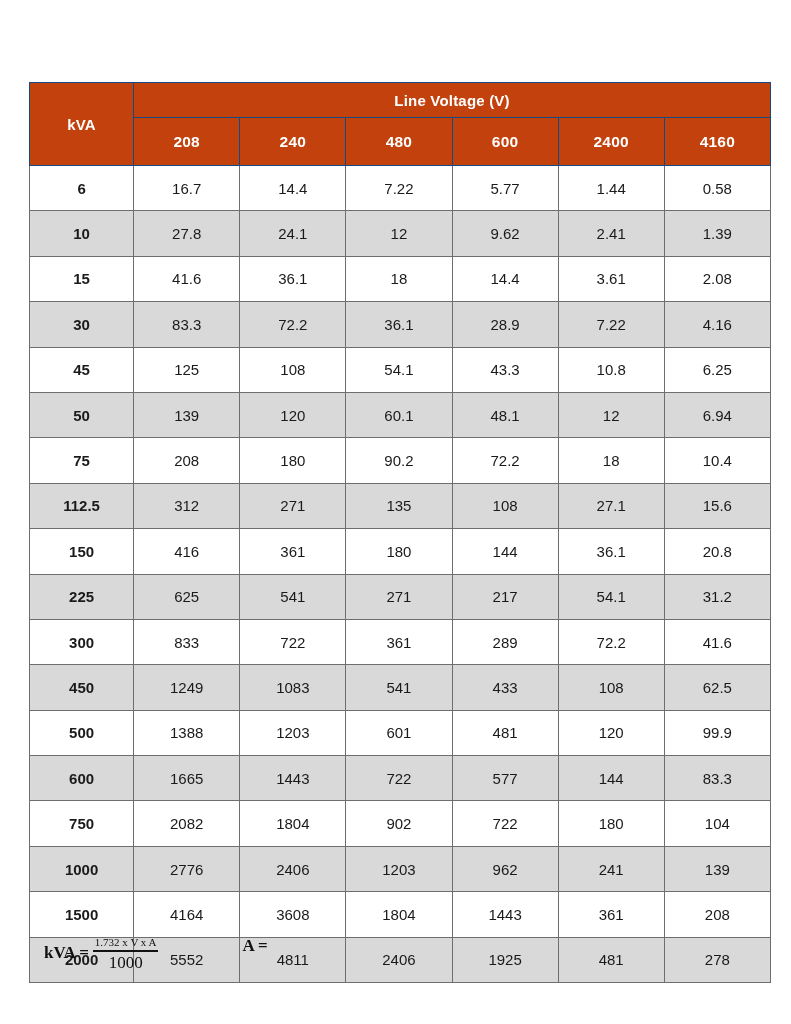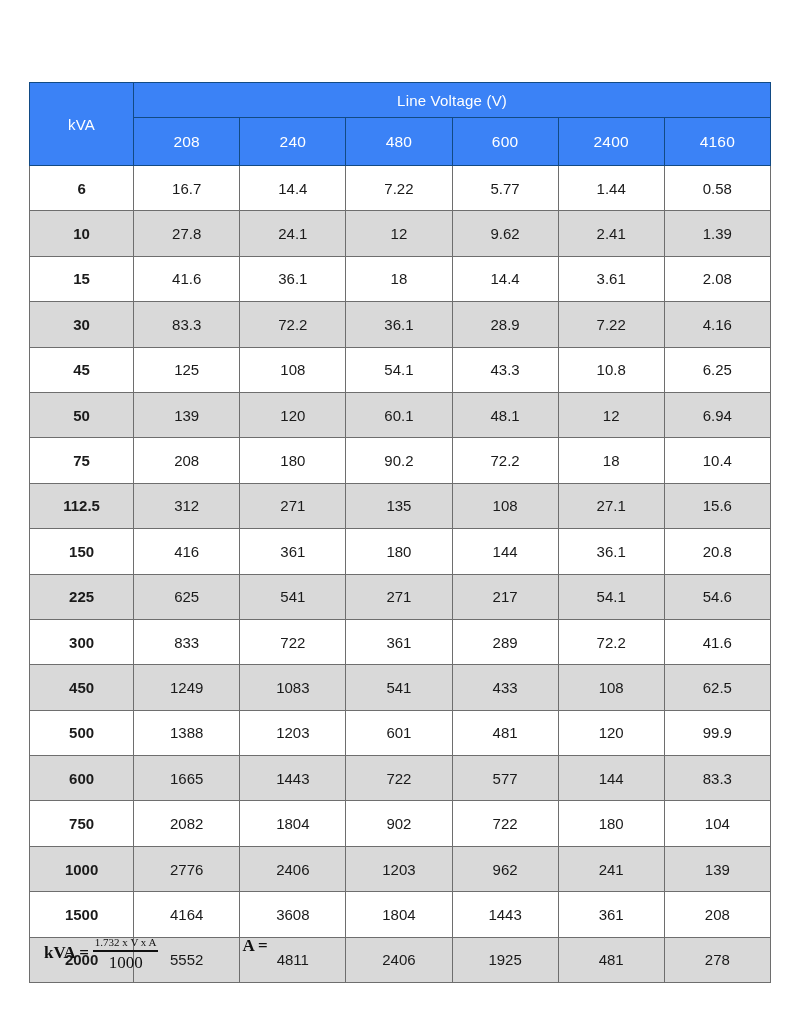--- a/index.html
+++ b/index.html
@@ -41,9 +41,9 @@
   th.hdr-group,
   th.hdr-kva,
   th.hdr-v {
-    background: #3b82f6;
+    background: #c2410c;
     color: #ffffff;
-    font-weight: normal;
+    font-weight: bold;
     text-align: center;
     vertical-align: middle;
     border: 1px solid #124a84;

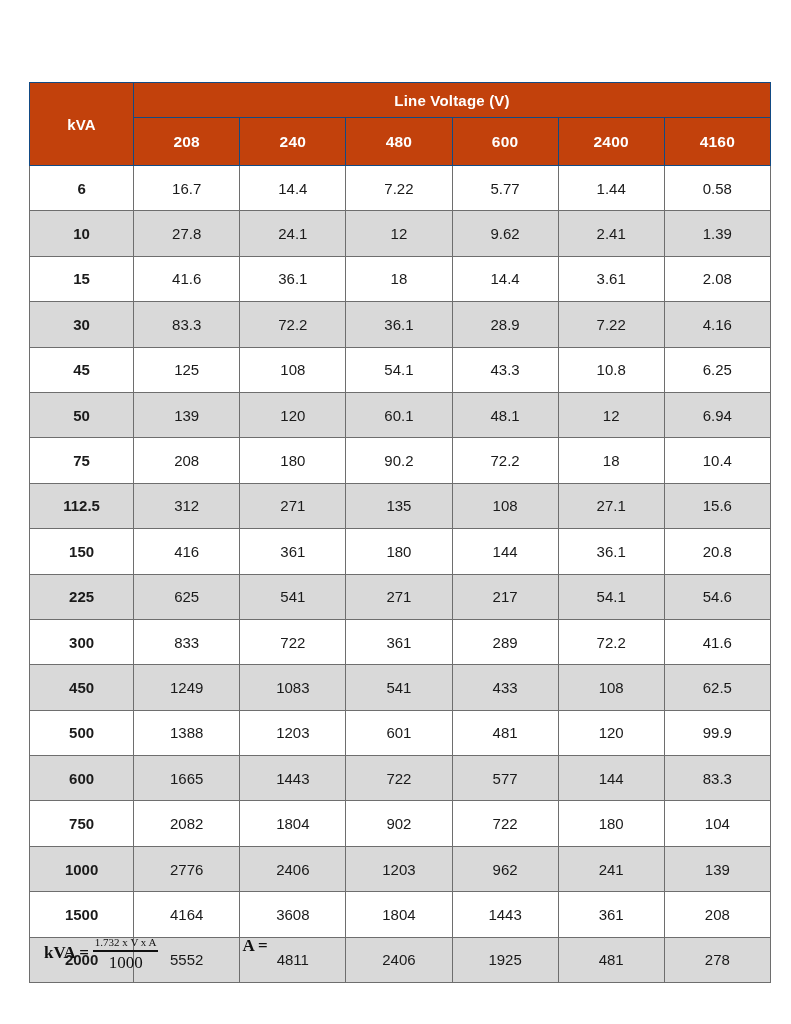--- a/index.html
+++ b/index.html
@@ -240,7 +240,7 @@
             <td>271</td>
             <td>217</td>
             <td>54.1</td>
-            <td>54.6</td>
+            <td>31.2</td>
           </tr>
           <tr>
             <td class="kva-col">300</td>

